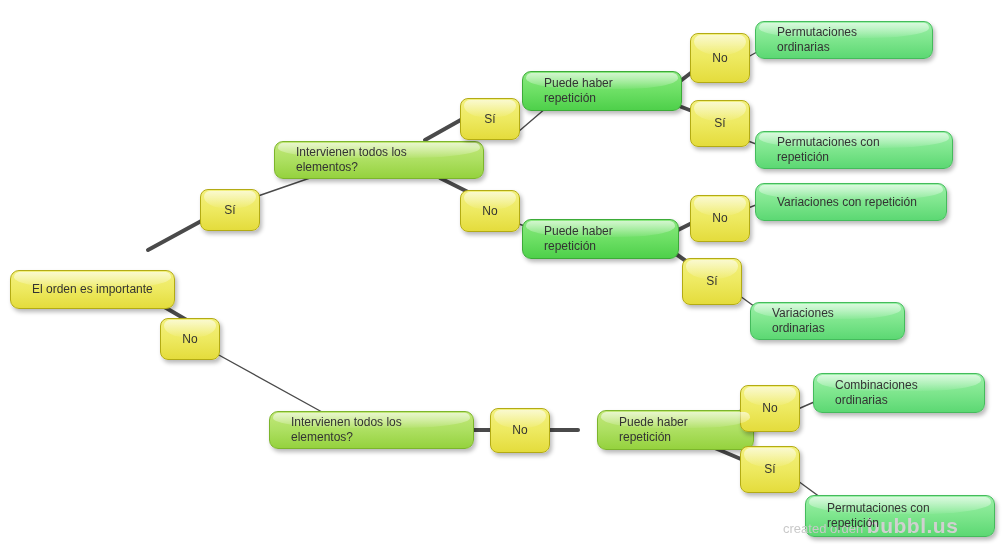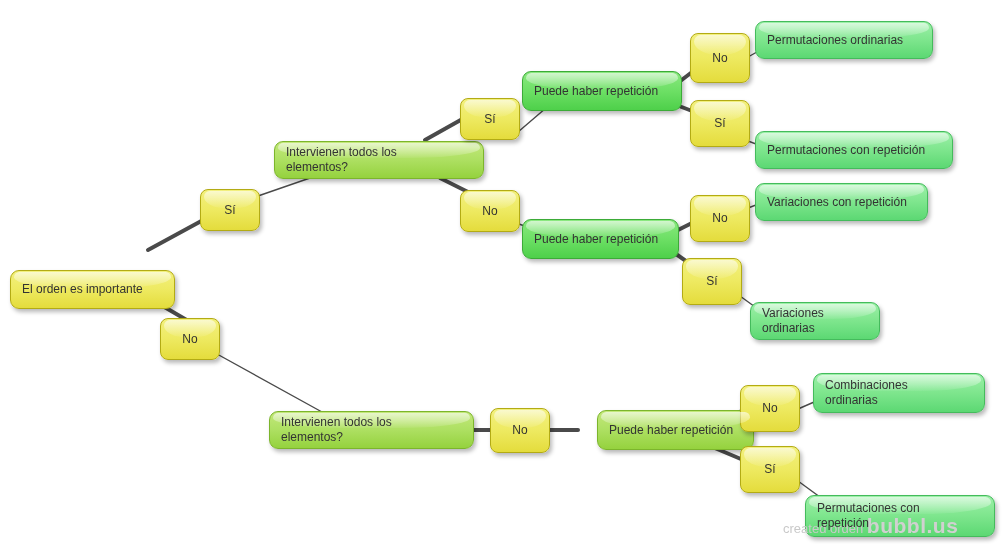--- a/index.html
+++ b/index.html
@@ -35,7 +35,7 @@
     font-size: 12px;
     line-height: 15px;
     color: #333333;
-    padding: 3px 11px;
+    padding: 3px 21px;
     box-shadow: 2px 3px 4px rgba(0,0,0,0.28);
     white-space: pre-line;
     overflow: hidden;

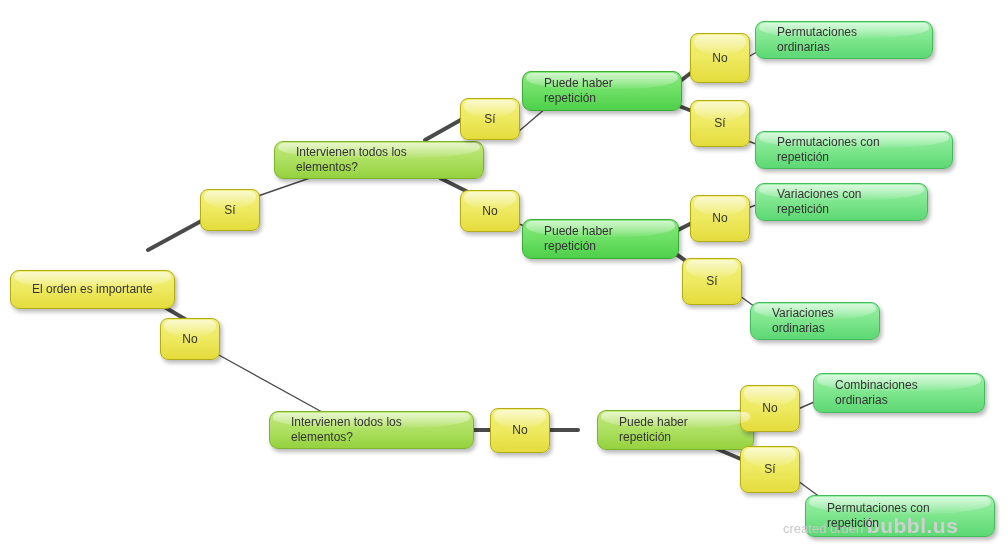--- a/index.html
+++ b/index.html
@@ -138,7 +138,7 @@
       <div class="node n-mint" style="left: 755px; top: 131px; width: 198px; height: 38px;"><span class="label">Permutaciones con repetición</span></div>
       <div class="node n-yellow decision" style="left: 690px; top: 195px; width: 60px; height: 47px;"><span class="label">No</span></div>
       <div class="node n-yellow decision" style="left: 682px; top: 258px; width: 60px; height: 47px;"><span class="label">Sí</span></div>
-      <div class="node n-mint" style="left: 755px; top: 183px; width: 173px; height: 38px;"><span class="label">Variaciones con repetición</span></div>
+      <div class="node n-mint" style="left: 755px; top: 183px; width: 192px; height: 38px;"><span class="label">Variaciones con repetición</span></div>
       <div class="node n-mint" style="left: 750px; top: 302px; width: 130px; height: 38px;"><span class="label">Variaciones ordinarias</span></div>
       <div class="node n-yellowgreen" style="left: 245px; top: 411px; width: 205px; height: 38px;"><span class="label">Intervienen todos los
 elementos?</span></div>

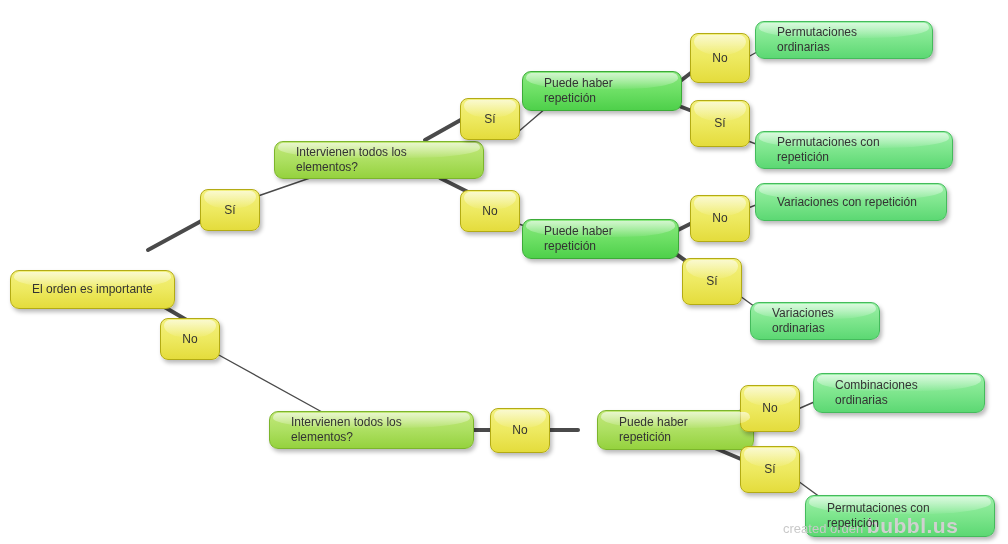--- a/index.html
+++ b/index.html
@@ -139,7 +139,7 @@
       <div class="node n-yellow decision" style="left: 690px; top: 195px; width: 60px; height: 47px;"><span class="label">No</span></div>
       <div class="node n-yellow decision" style="left: 682px; top: 258px; width: 60px; height: 47px;"><span class="label">Sí</span></div>
       <div class="node n-mint" style="left: 755px; top: 183px; width: 192px; height: 38px;"><span class="label">Variaciones con repetición</span></div>
-      <div class="node n-mint" style="left: 750px; top: 302px; width: 130px; height: 38px;"><span class="label">Variaciones ordinarias</span></div>
+      <div class="node n-mint" style="left: 750px; top: 302px; width: 155px; height: 38px;"><span class="label">Variaciones ordinarias</span></div>
       <div class="node n-yellowgreen" style="left: 245px; top: 411px; width: 205px; height: 38px;"><span class="label">Intervienen todos los
 elementos?</span></div>
       <div class="node n-yellow decision" style="left: 490px; top: 408px; width: 60px; height: 45px;"><span class="label">No</span></div>

